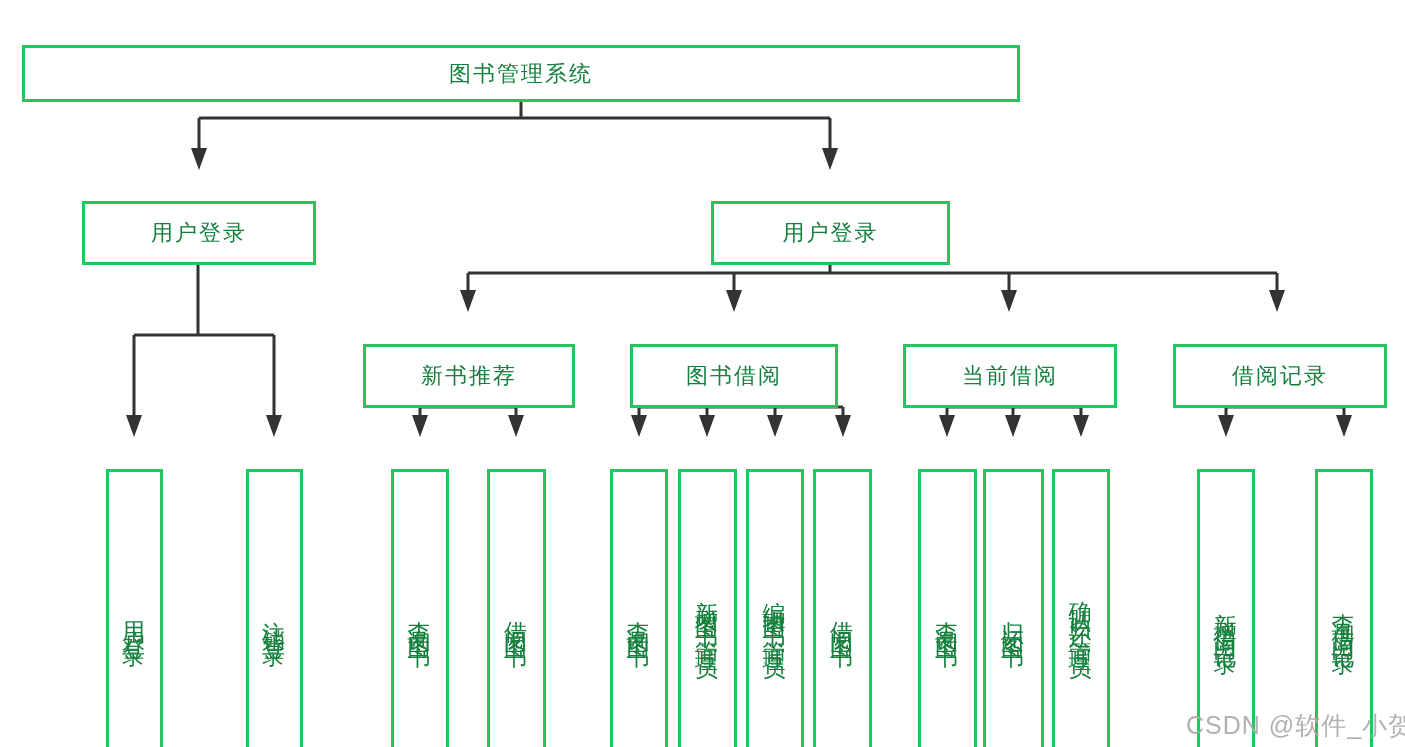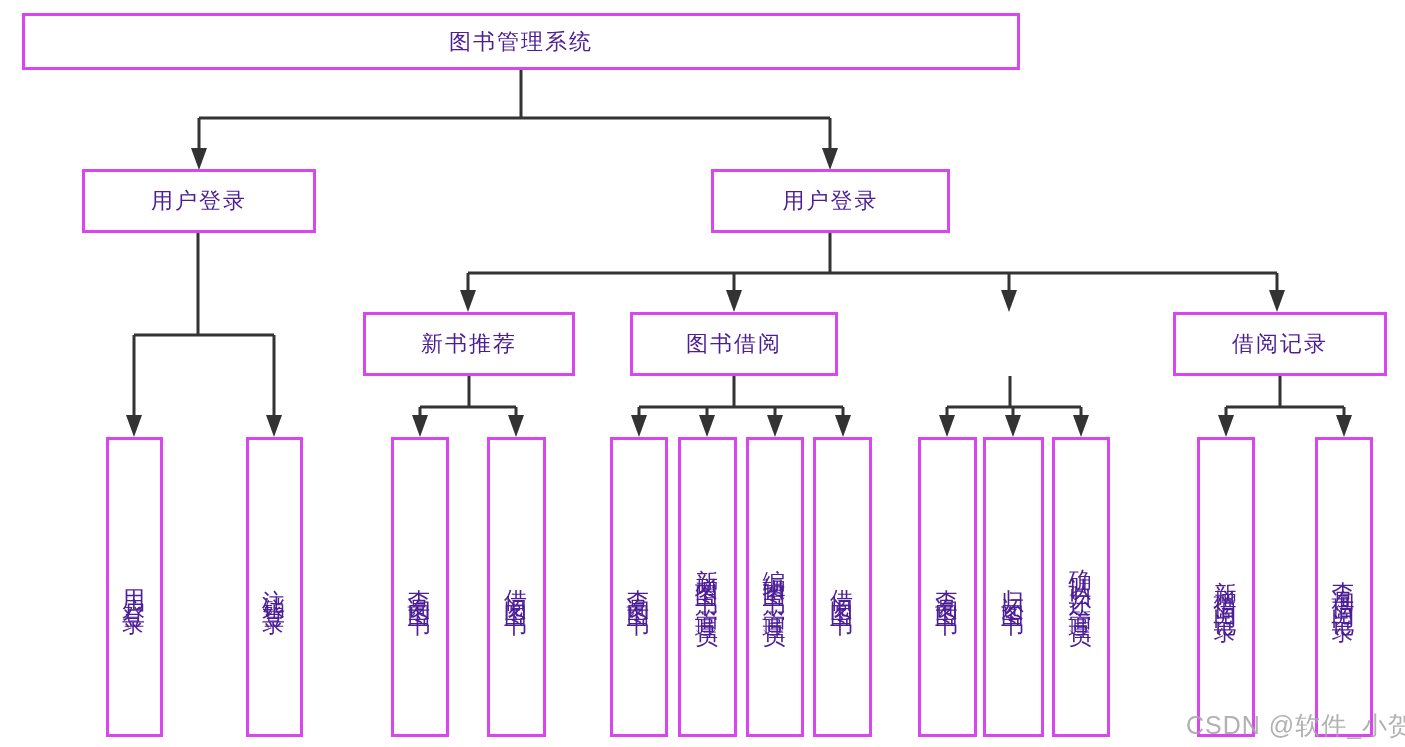--- a/index.html
+++ b/index.html
@@ -15,13 +15,14 @@
   .node {
     position: absolute;
     box-sizing: border-box;
-    border: 3px solid #d946ef;
+    border: 3px solid #22c55e;
     background: #ffffff;
     display: flex;
     align-items: center;
     justify-content: center;
-    color: #4c1d95;
+    color: #15803d;
     z-index: 1;
+    margin-top: 32px;
   }
   .hbox { font-size: 22px; letter-spacing: 2px; }
   .vbox {

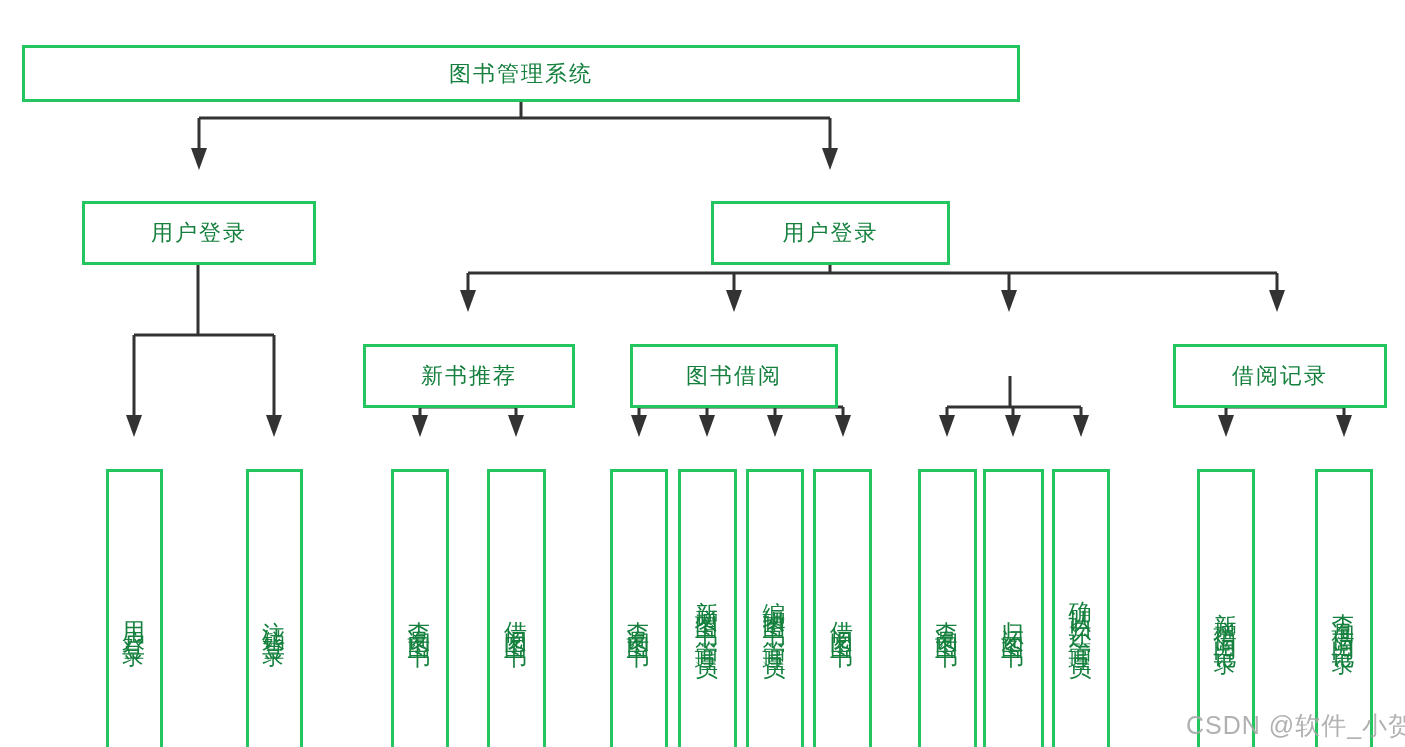--- a/index.html
+++ b/index.html
@@ -88,6 +88,7 @@
 
   <div class="node hbox" style="left:630px;top:312px;width:208px;height:64px">图书借阅</div>
   <div class="node hbox" style="left:363px;top:312px;width:212px;height:64px">新书推荐</div>
+  <div class="node hbox" style="left:903px;top:312px;width:214px;height:64px">当前借阅</div>
   <div class="node hbox" style="left:1173px;top:312px;width:214px;height:64px">借阅记录</div>
 
   <div class="node vbox" style="left:106px;width:57px">用户登录</div>

